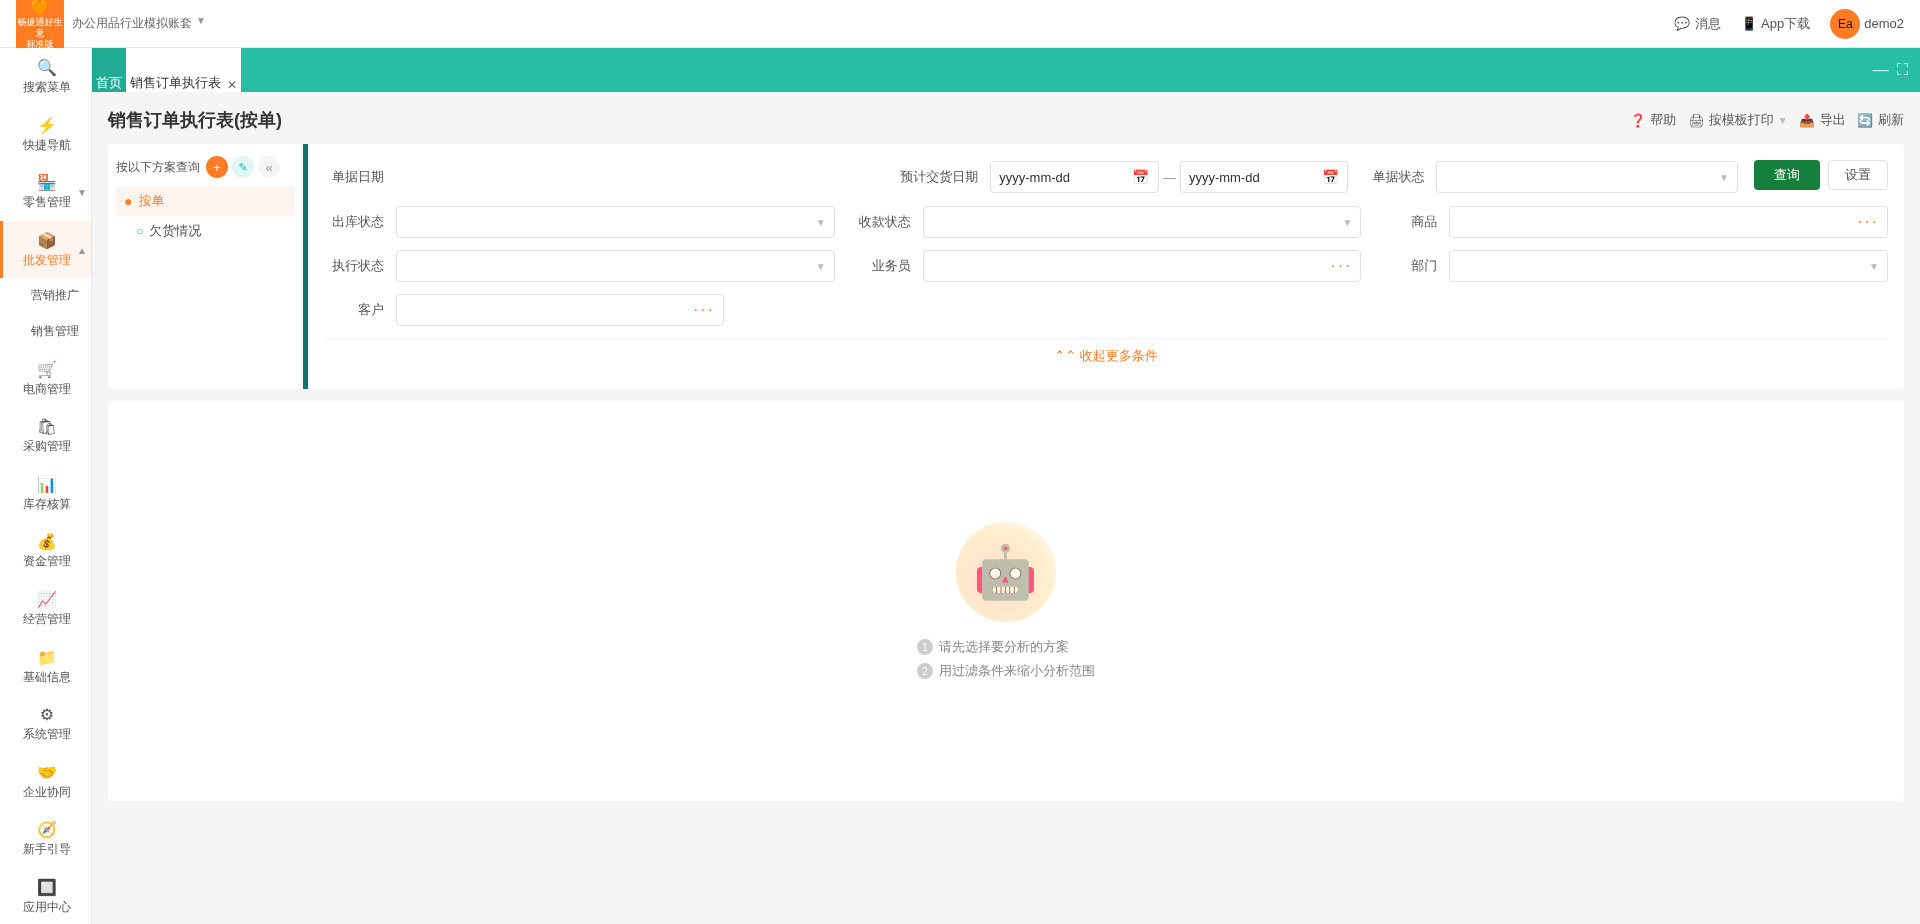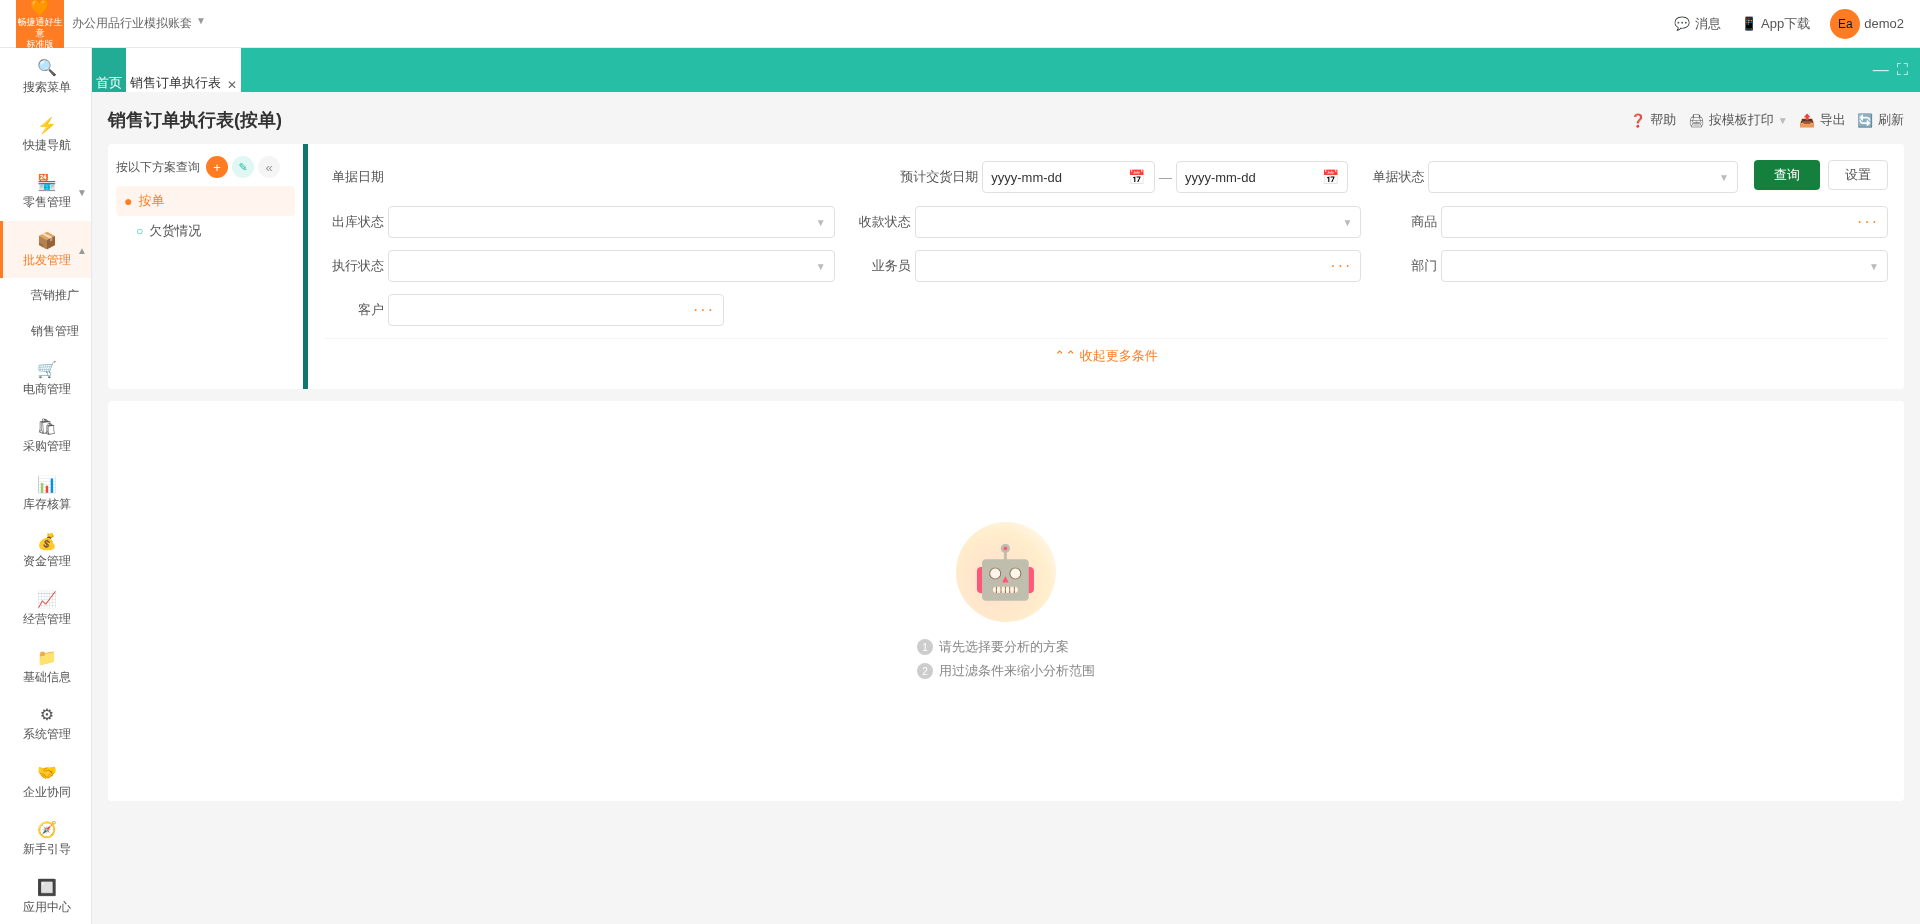--- a/index.html
+++ b/index.html
@@ -123,7 +123,7 @@
 
     
     .filter-row { display: flex; align-items: center; gap: 16px; margin-bottom: 12px; flex-wrap: wrap; }
-    .filter-field { display: flex; align-items: center; gap: 4px; flex: 1; min-width: 280px; }
+    .filter-field { display: flex; align-items: center; gap: 12px; flex: 1; min-width: 280px; }
     .filter-label { font-size: 13px; color: #555; white-space: nowrap; min-width: 60px; text-align: right; }
     .filter-input {
       flex: 1; height: 32px; border: 1px solid #e0e0e0; border-radius: 4px;

